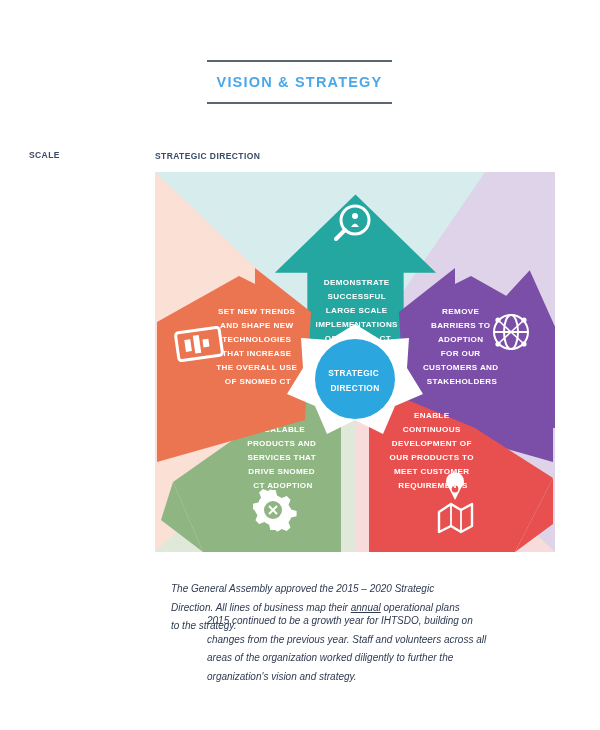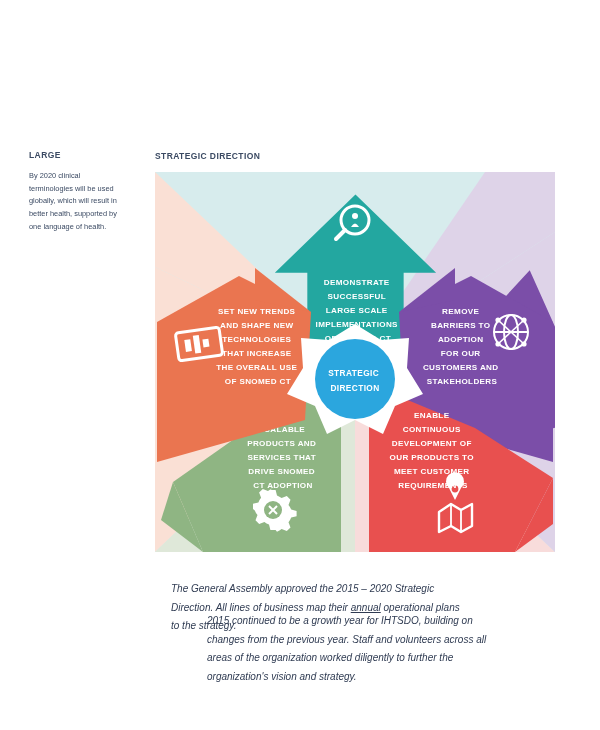--- a/index.html
+++ b/index.html
@@ -120,6 +120,11 @@
 
 <div class="page">
 
+  <div class="title-block">
+    <div class="title-rule"></div>
+    <div class="title-text">VISION &amp; STRATEGY</div>
+    <div class="title-rule"></div>
+  </div>
 
   <div class="sidebar">
     <div class="sidebar-heading">LARGE</div>

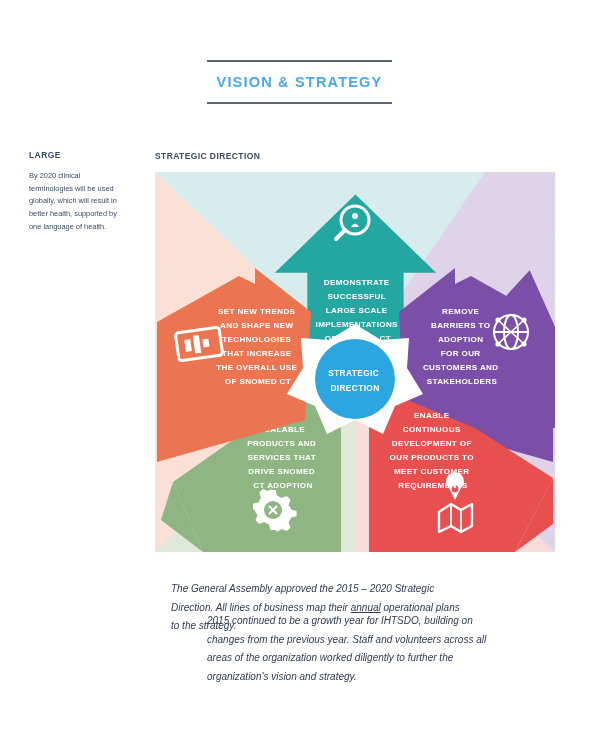--- a/index.html
+++ b/index.html
@@ -127,7 +127,7 @@
   </div>
 
   <div class="sidebar">
-    <div class="sidebar-heading">LARGE</div>
+    <div class="sidebar-heading">SCALE</div>
     <div class="sidebar-body">By 2020 clinical terminologies will be used globally, which will result in better health, supported by one language of health.</div>
   </div>
 

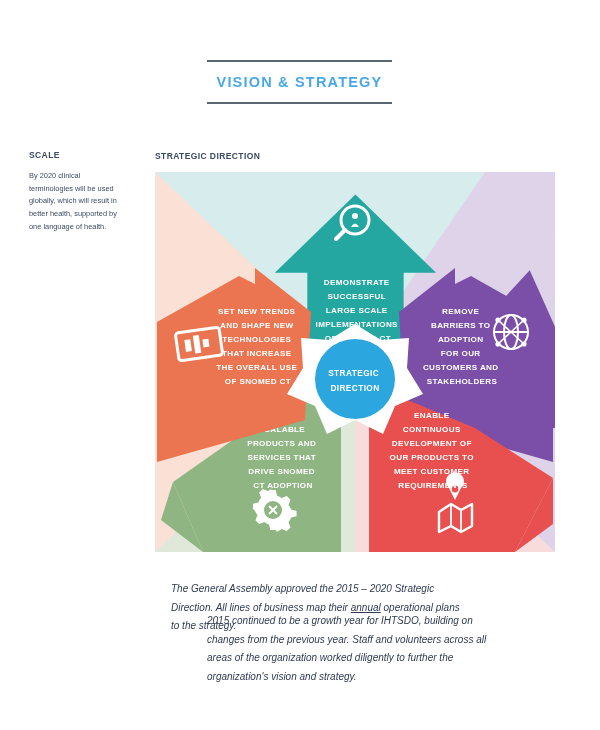--- a/index.html
+++ b/index.html
@@ -128,7 +128,6 @@
 
   <div class="sidebar">
     <div class="sidebar-heading">SCALE</div>
-    <div class="sidebar-body">By 2020 clinical terminologies will be used globally, which will result in better health, supported by one language of health.</div>
   </div>
 
   <div class="section-heading">STRATEGIC DIRECTION</div>

